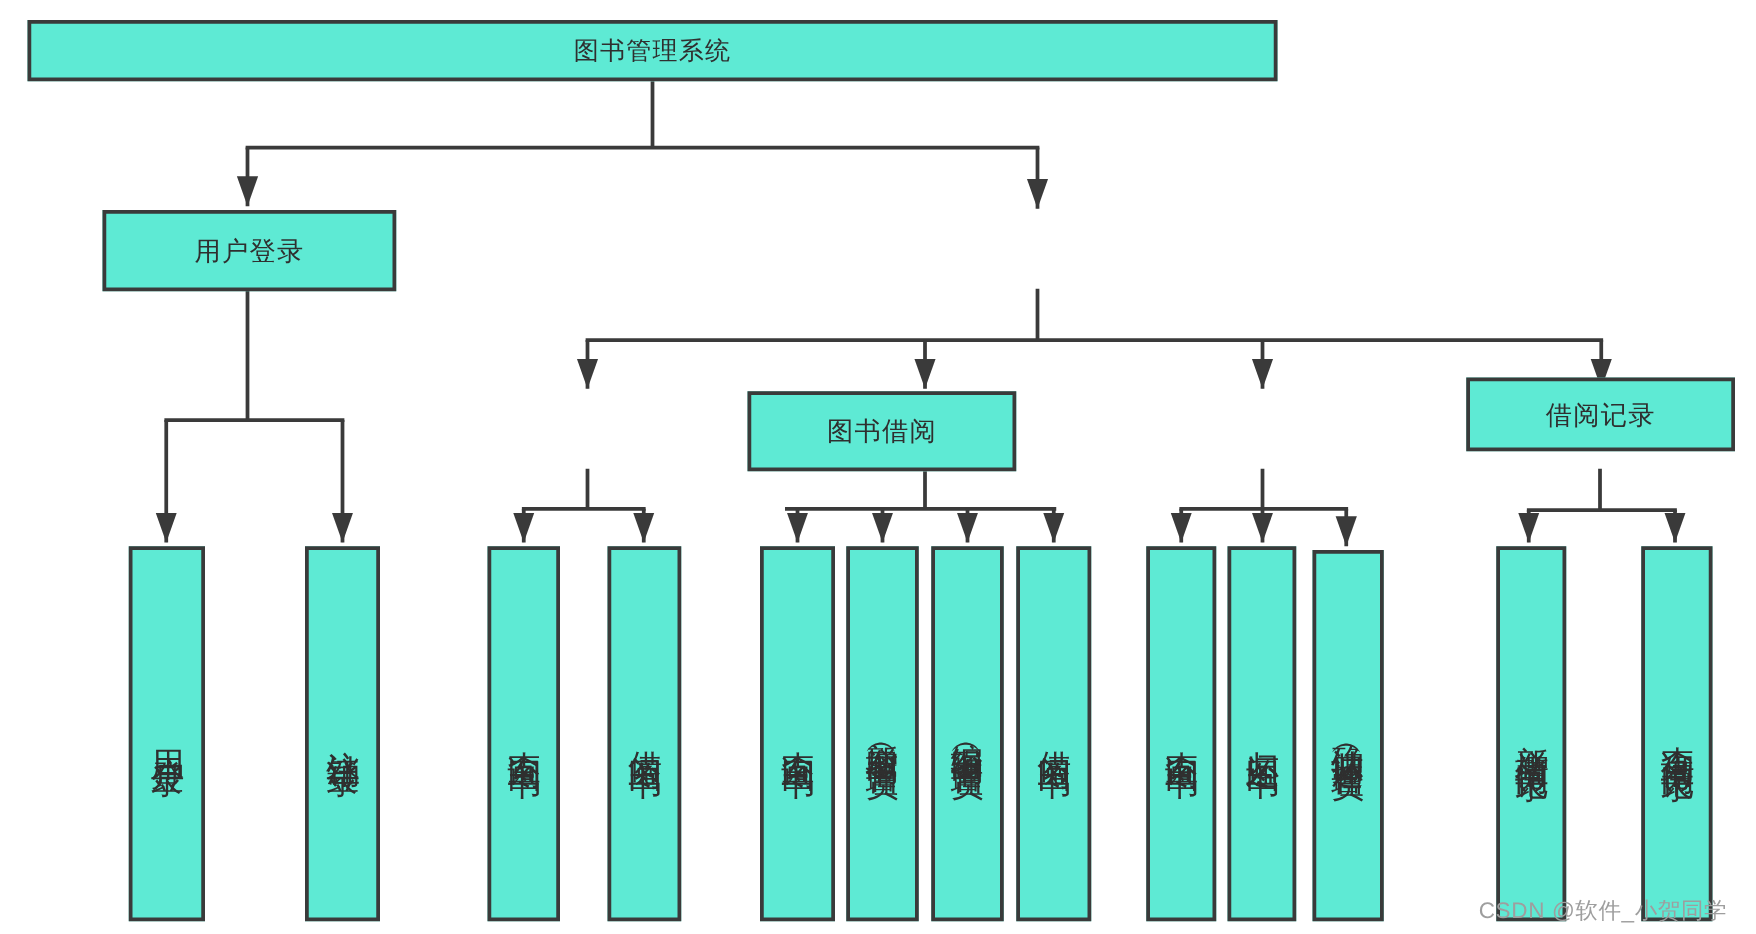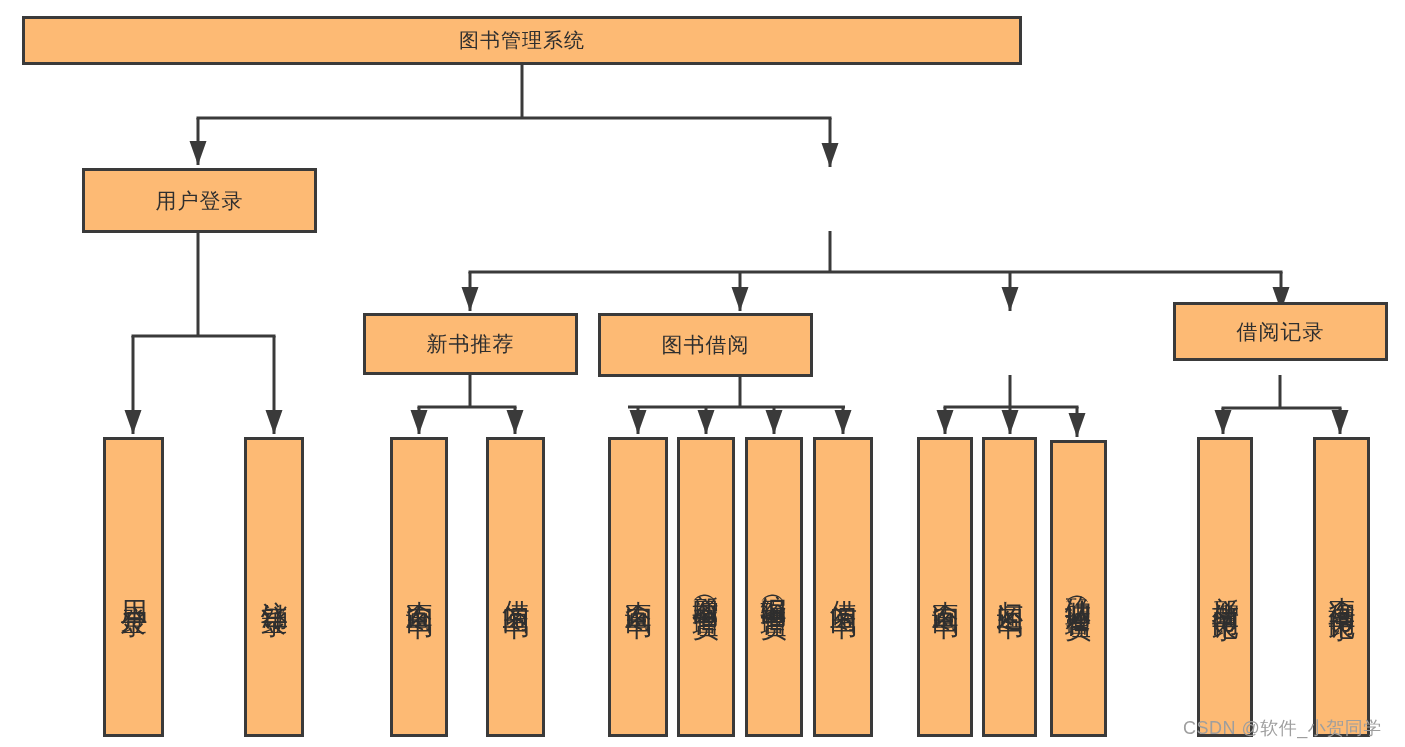--- a/index.html
+++ b/index.html
@@ -9,7 +9,7 @@
   }
   .connectors{position:absolute;left:0;top:0;z-index:1;}
   .box{
-    position:absolute;box-sizing:border-box;background:#fdba74;
+    position:absolute;box-sizing:border-box;background:#5eead4;
     border:3px solid #3a3a3a;display:flex;align-items:center;justify-content:center;
     z-index:2;
   }

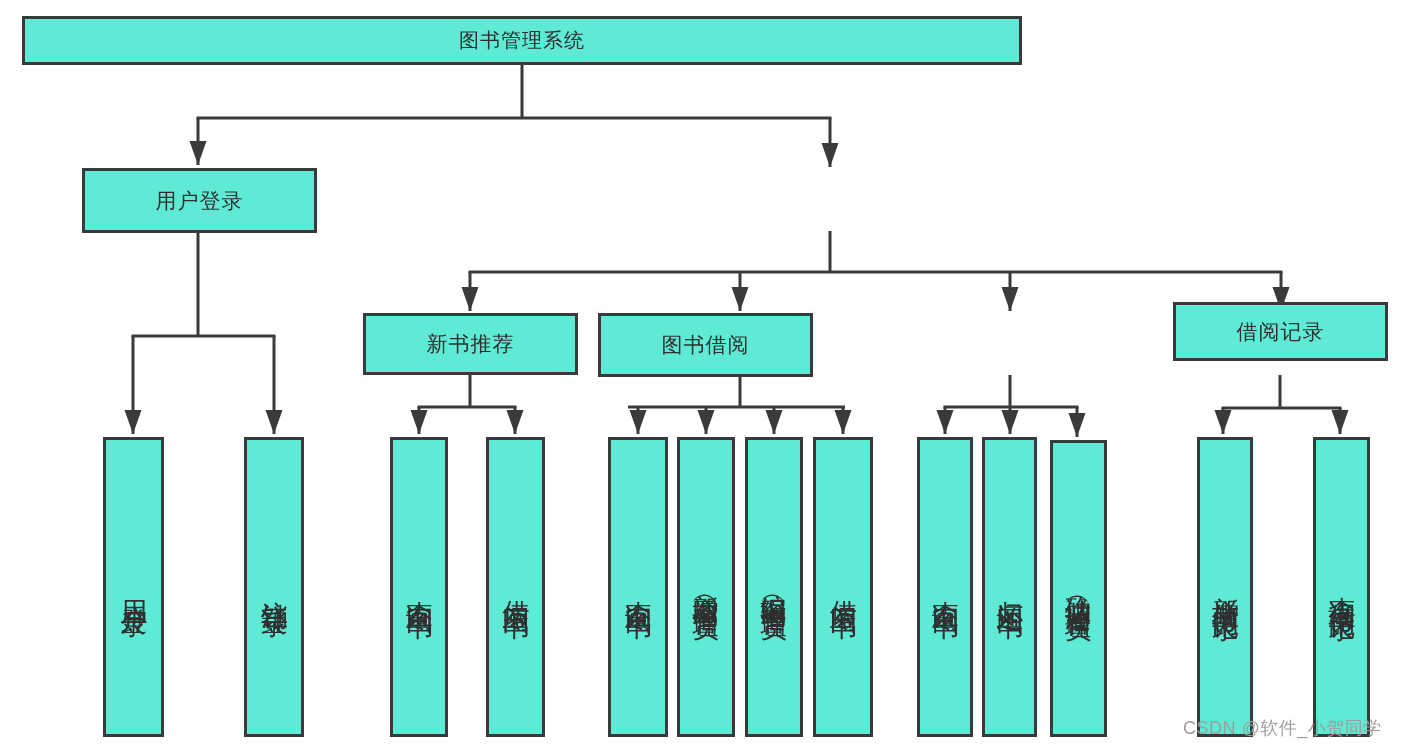--- a/index.html
+++ b/index.html
@@ -88,9 +88,6 @@
     <span class="hlabel">用户登录</span>
   </div>
 
-  <div class="box" style="left:363px;top:313px;width:215px;height:62px">
-    <span class="hlabel">新书推荐</span>
-  </div>
   <div class="box" style="left:598px;top:313px;width:215px;height:64px">
     <span class="hlabel">图书借阅</span>
   </div>

